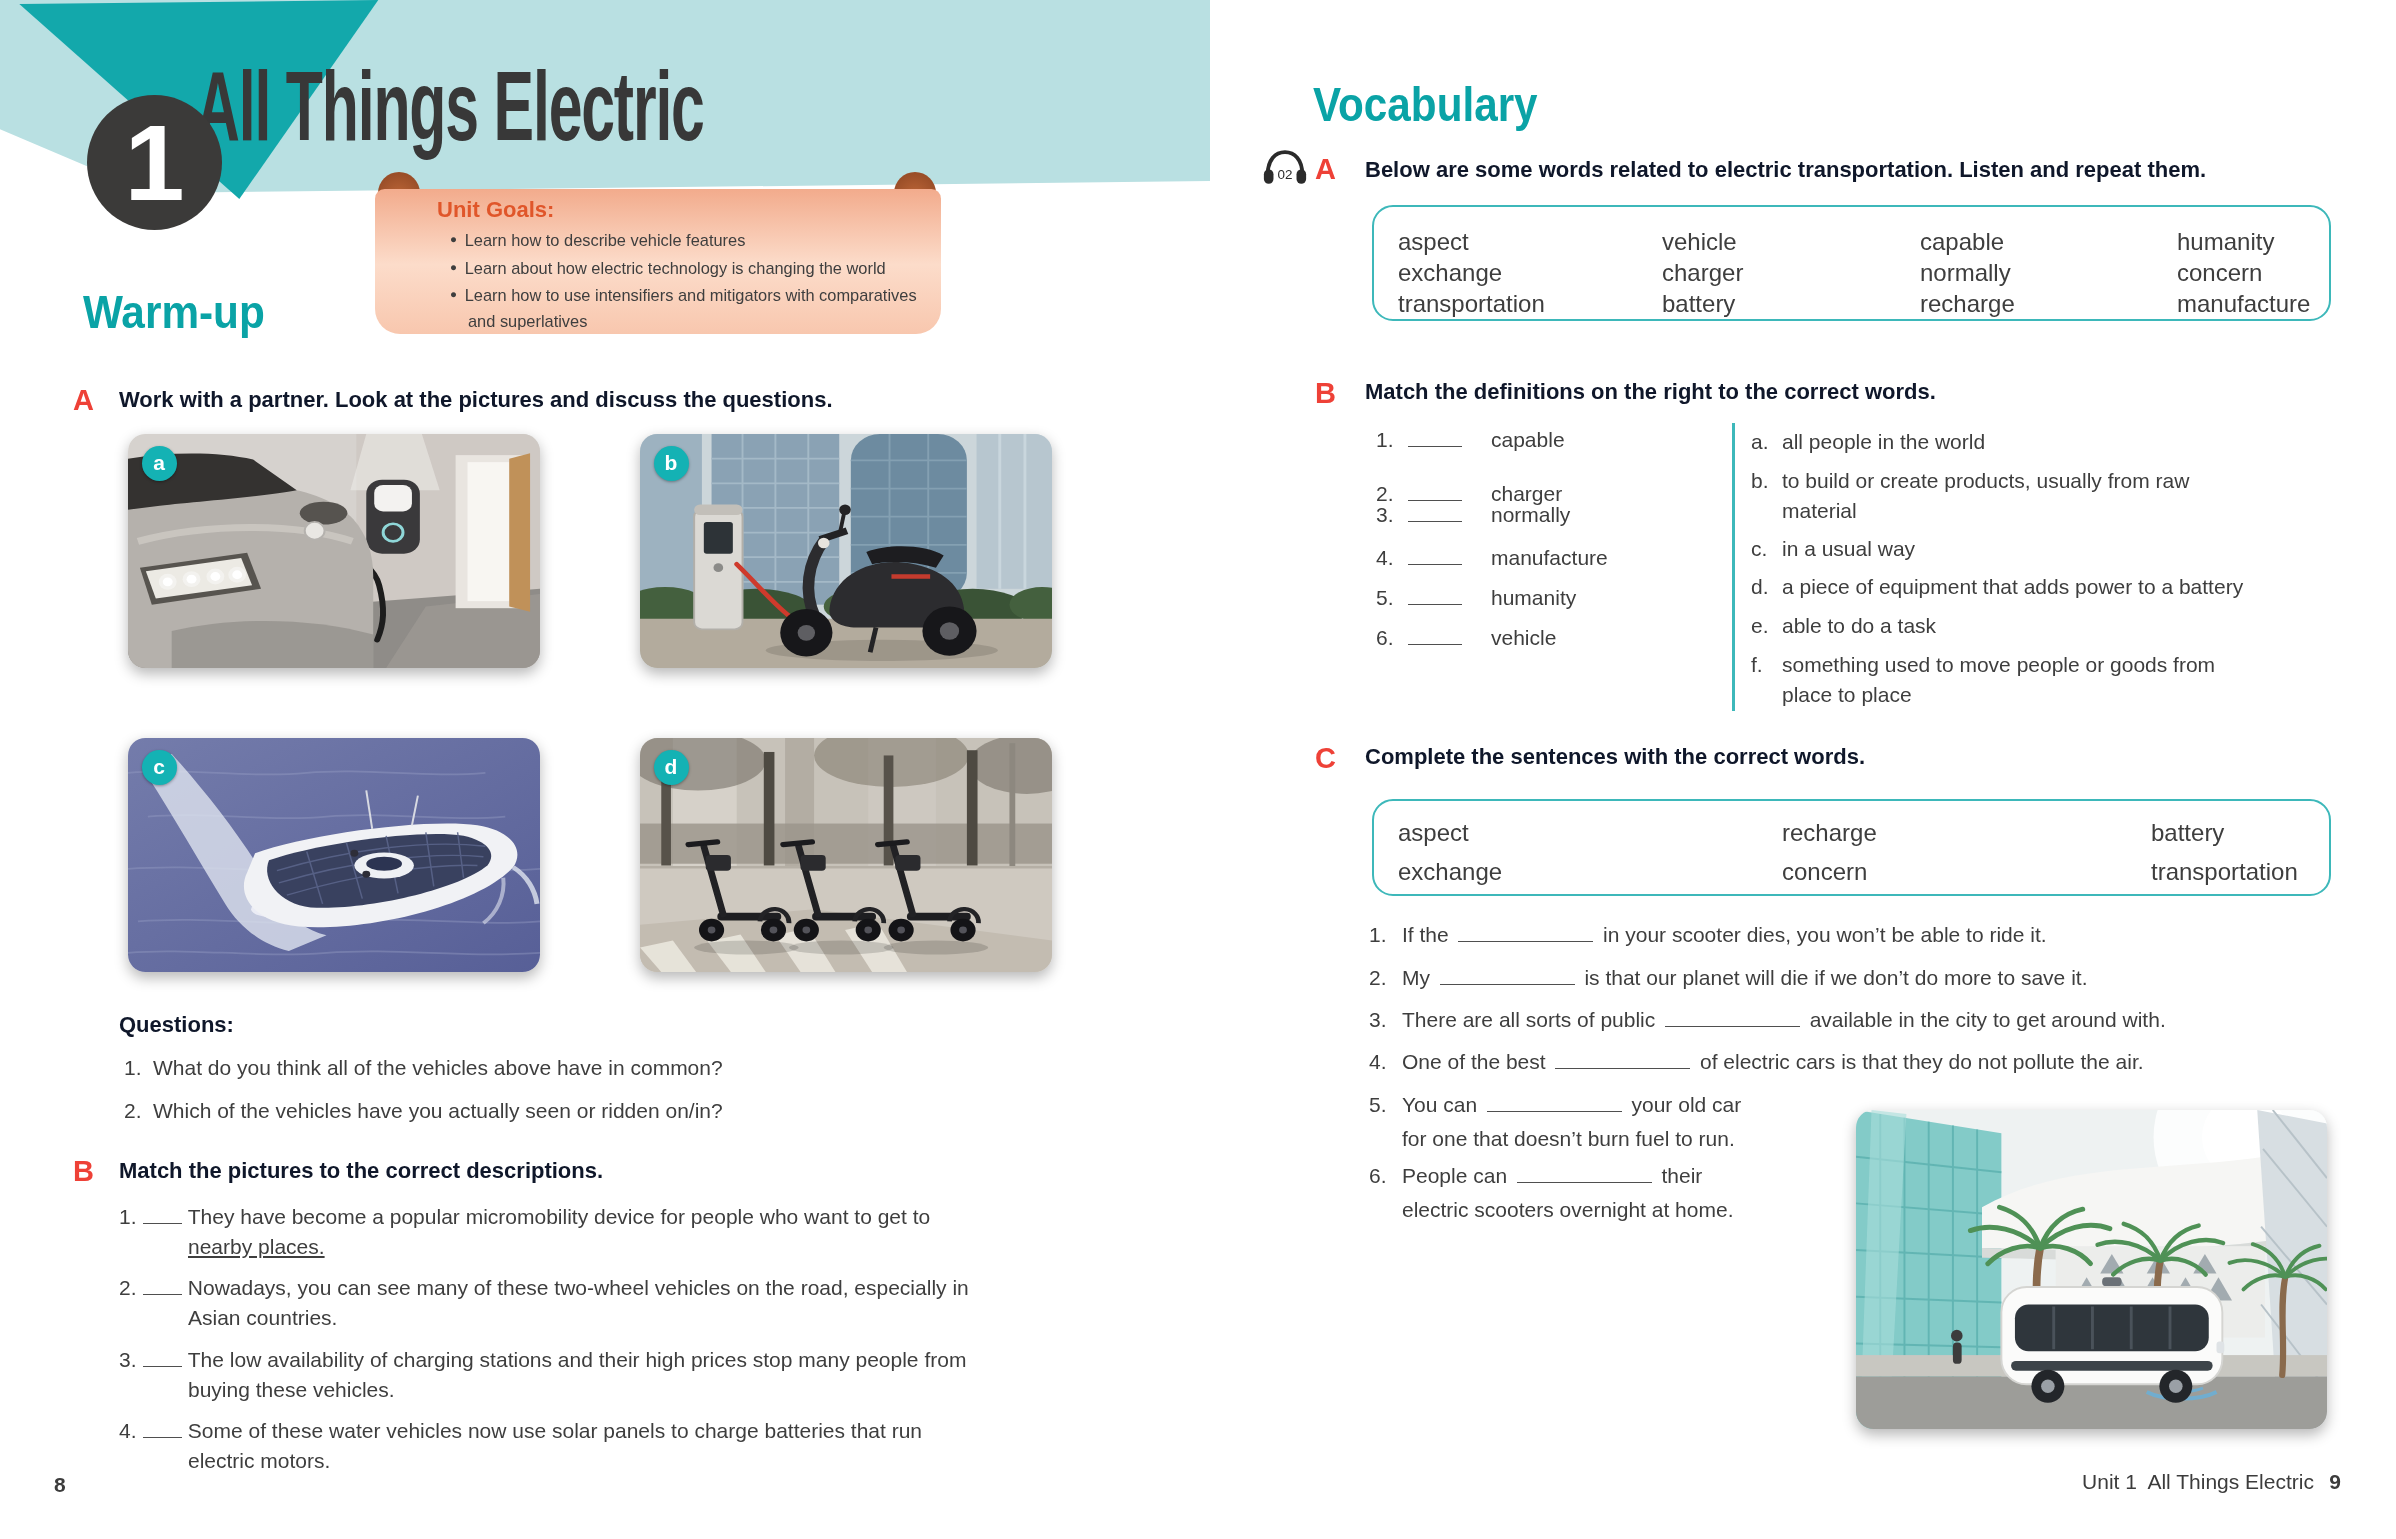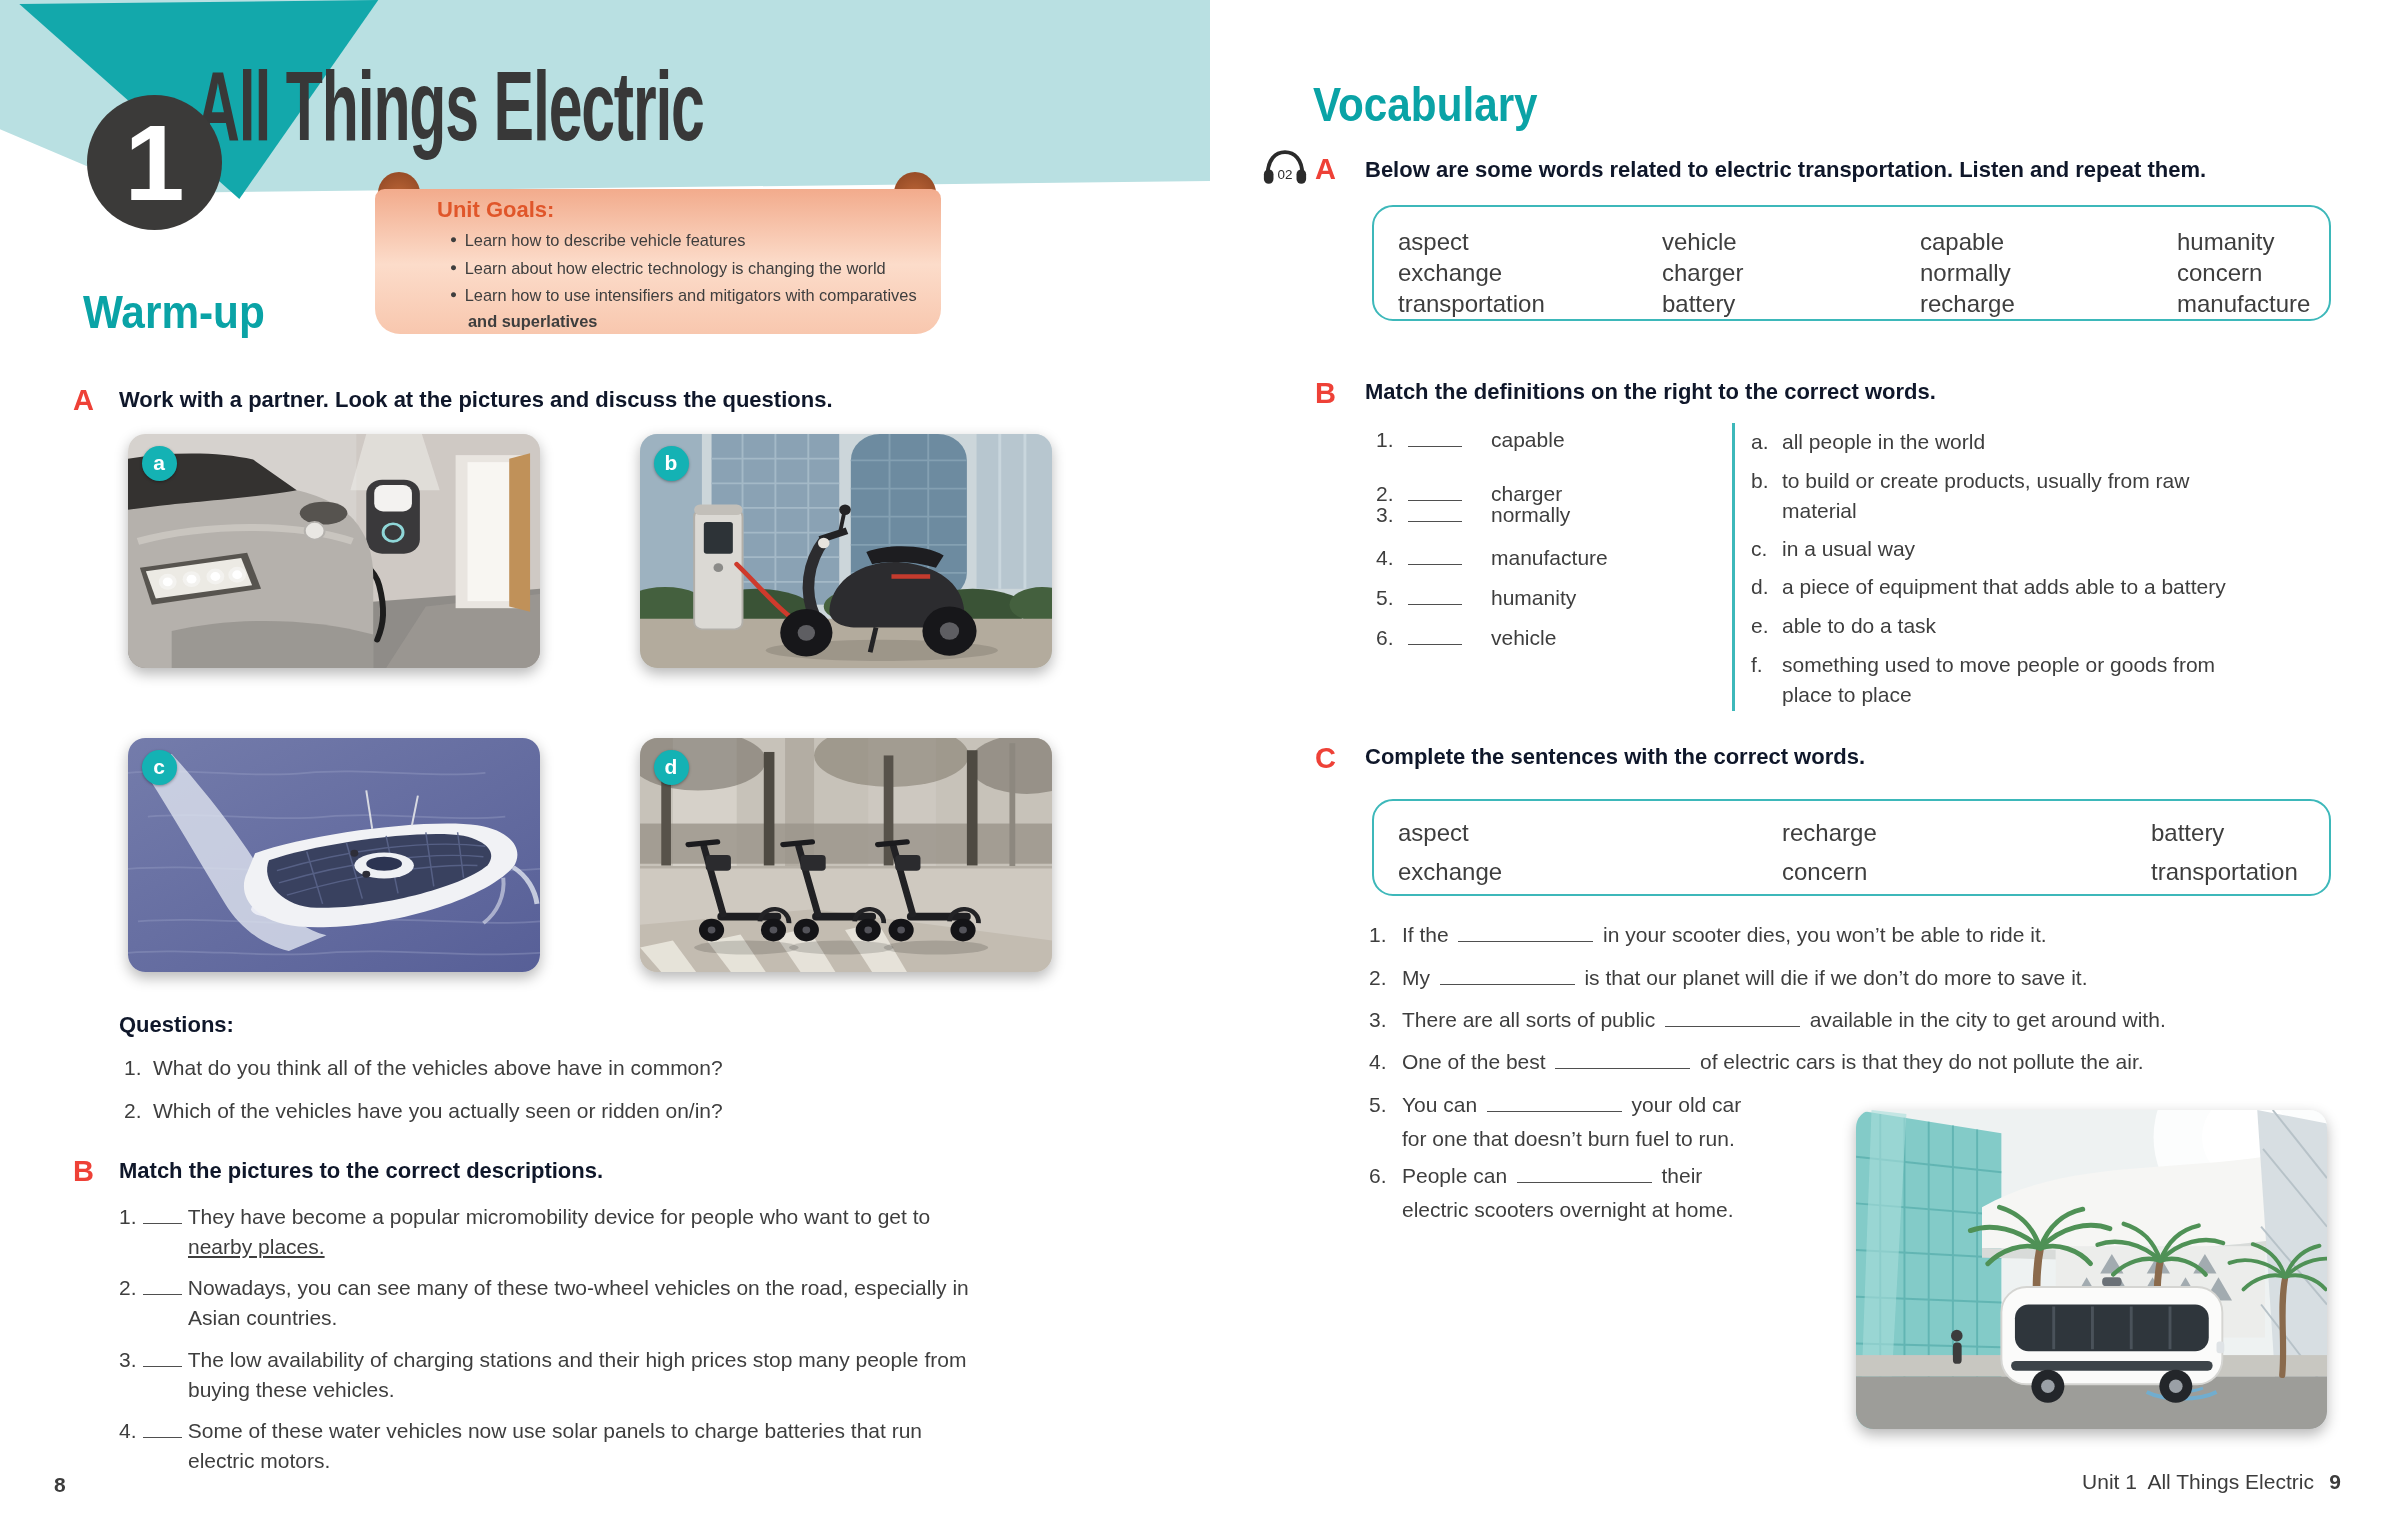--- a/index.html
+++ b/index.html
@@ -60,7 +60,7 @@
     <div class="goal-line" style="top:42px;"><span style="font-size:11.6px;vertical-align:2.9px;">●</span><span class="btxt">Learn how to describe vehicle features</span></div>
     <div class="goal-line" style="top:70px;"><span style="font-size:11.6px;vertical-align:2.9px;">●</span><span class="btxt">Learn about how electric technology is changing the world</span></div>
     <div class="goal-line" style="top:97px;"><span style="font-size:11.6px;vertical-align:2.9px;">●</span><span class="btxt">Learn how to use intensifiers and mitigators with comparatives</span></div>
-    <div class="goal-line" style="top:123px;left:93px;"><span class="btxt" style="margin-left:0;font-weight:bold;">and superlatives</span></div>
+    <div class="goal-line" style="top:123px;left:93px;"><span class="btxt" style="margin-left:0;">and superlatives</span></div>
   </div>
   <div class="unit-circle">
       <span>1</span>

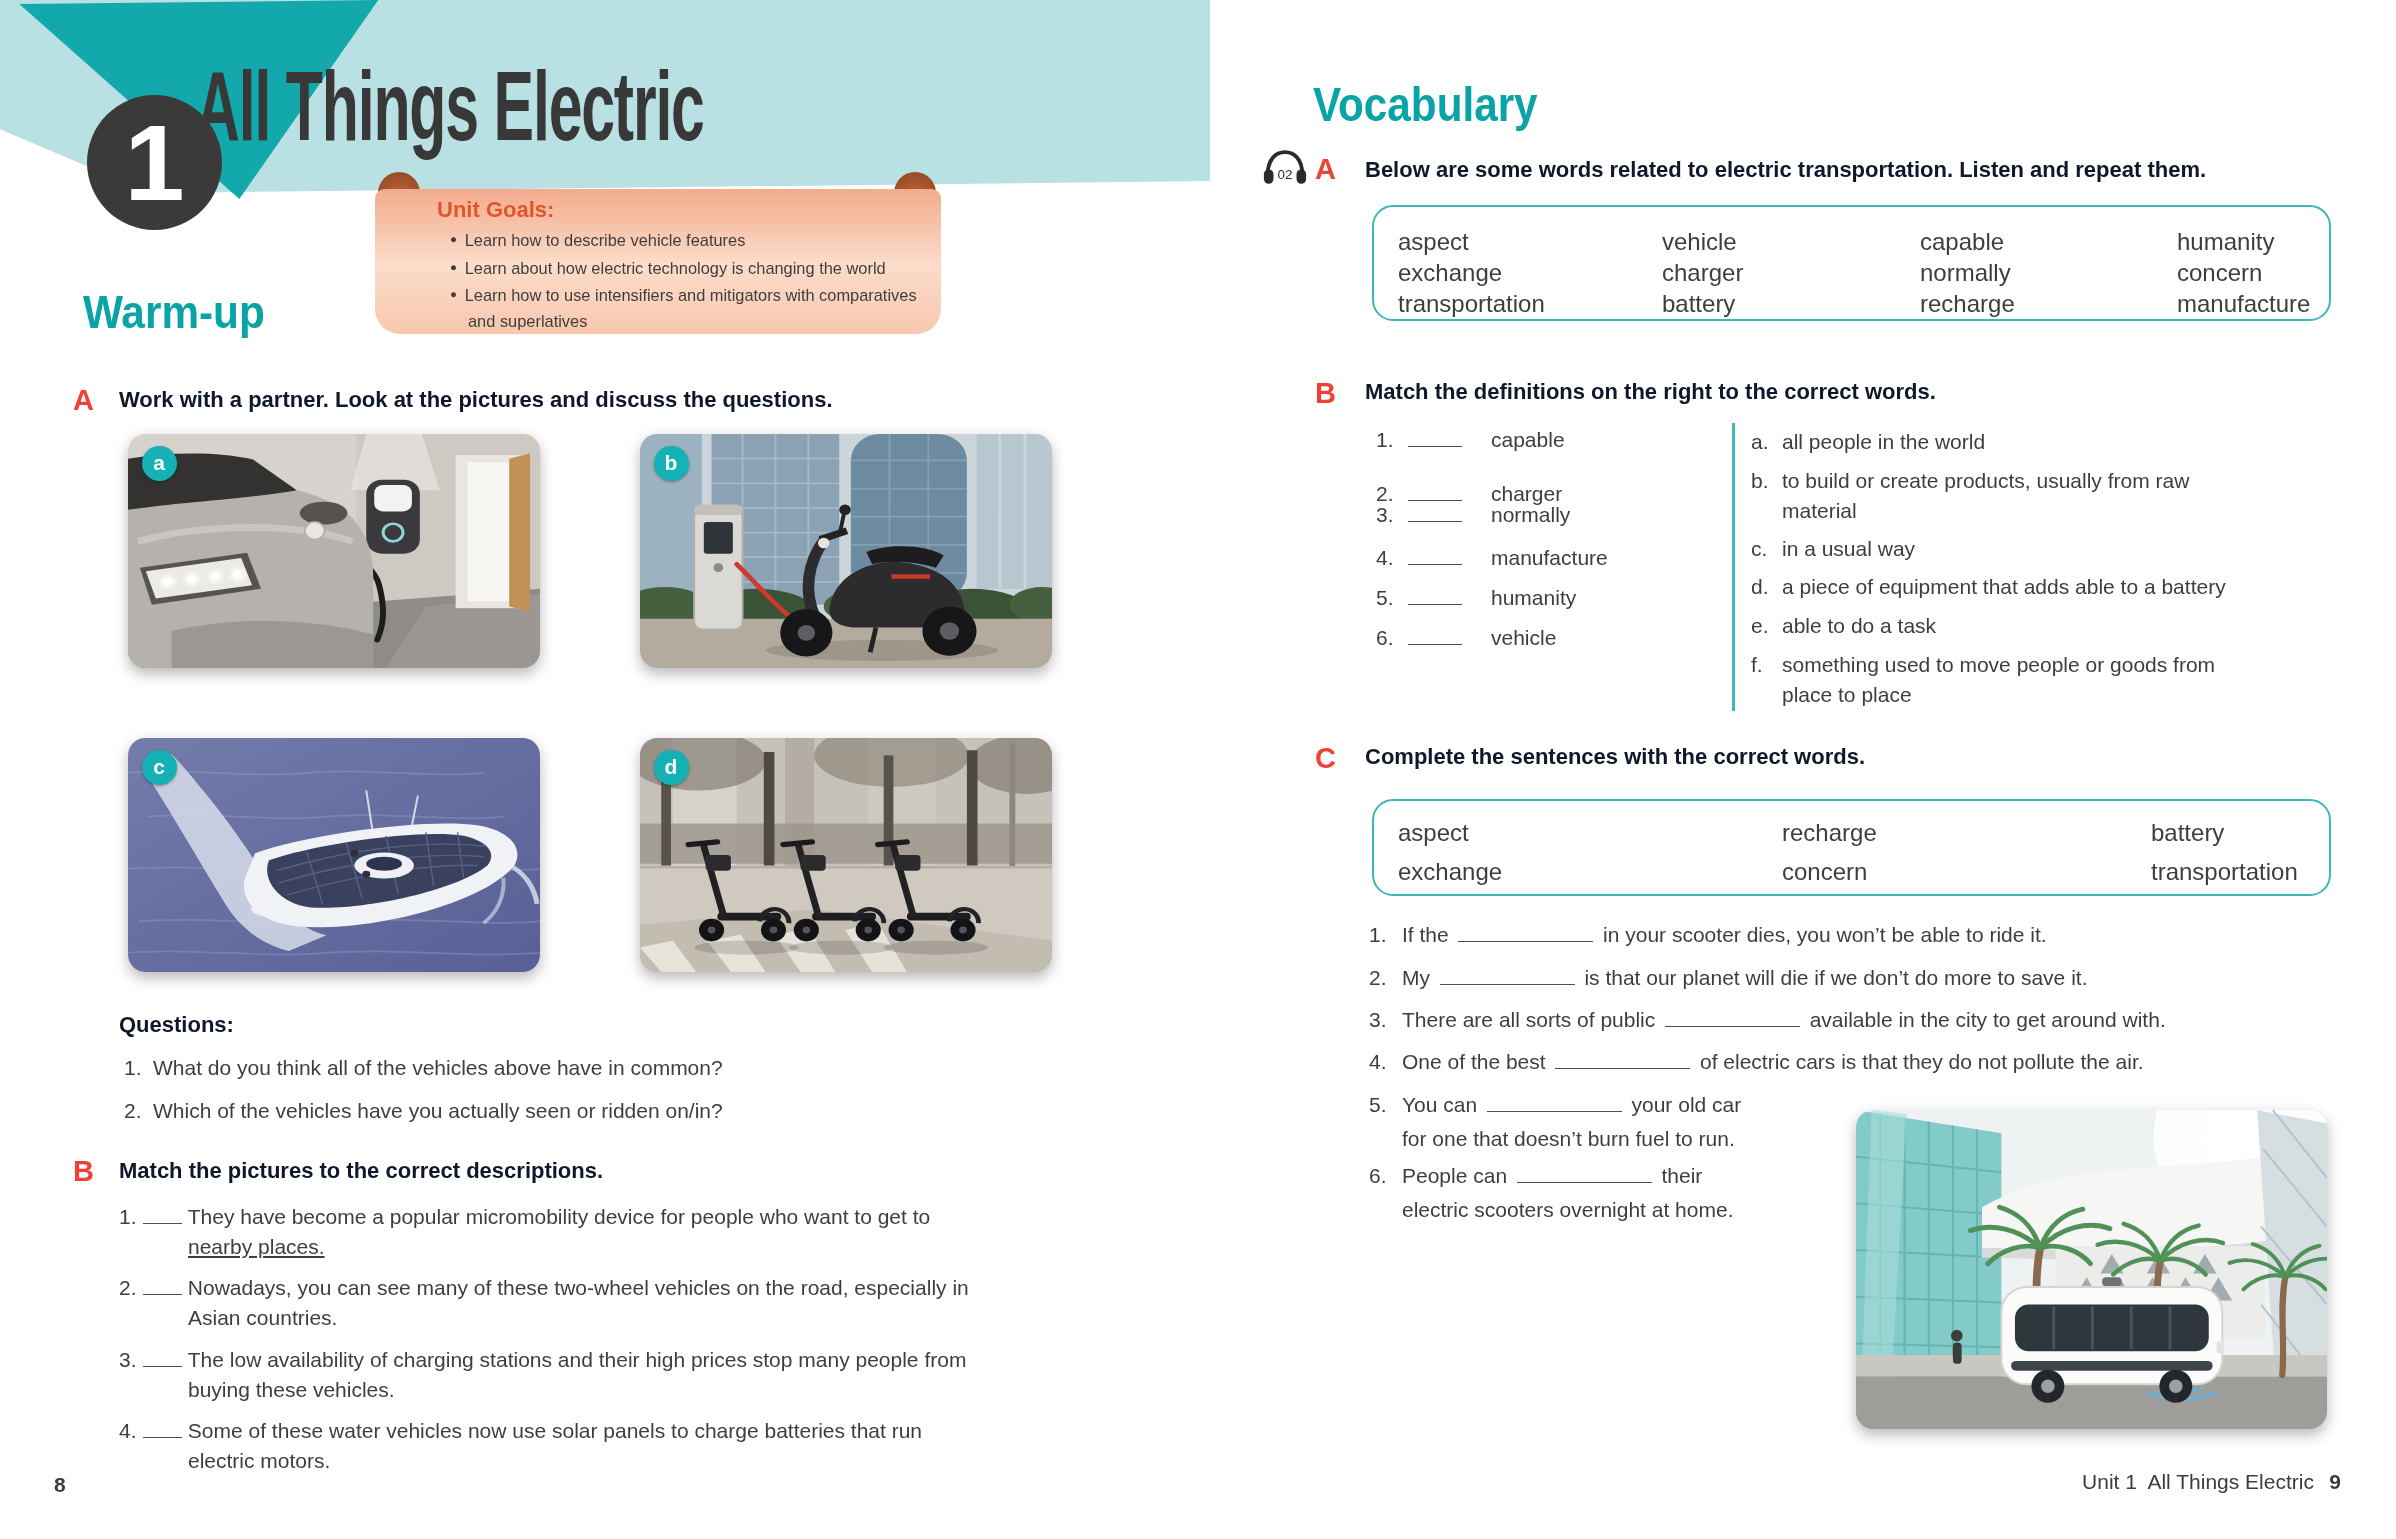--- a/index.html
+++ b/index.html
@@ -363,7 +363,7 @@
   <div class="abs body-t" style="left:1751px;top:469px;"><span class="num" style="width:31px;">b.</span><span>to build or create products, usually from raw</span>
     <div style="margin-left:31px;margin-top:5.8px;">material</div></div>
   <div class="abs body-t" style="left:1751px;top:537px;"><span class="num" style="width:31px;">c.</span><span>in a usual way</span></div>
-  <div class="abs body-t" style="left:1751px;top:575px;"><span class="num" style="width:31px;">d.</span><span>a piece of equipment that adds able to a battery</span></div>
+  <div class="abs body-t" style="left:1751px;top:575px;"><span class="num" style="width:31px;">d.</span><span>a piece of equipment that adds power to a battery</span></div>
   <div class="abs body-t" style="left:1751px;top:614px;"><span class="num" style="width:31px;">e.</span><span>able to do a task</span></div>
   <div class="abs body-t" style="left:1751px;top:653px;"><span class="num" style="width:31px;">f.</span><span>something used to move people or goods from</span>
     <div style="margin-left:31px;margin-top:5.8px;">place to place</div></div>

